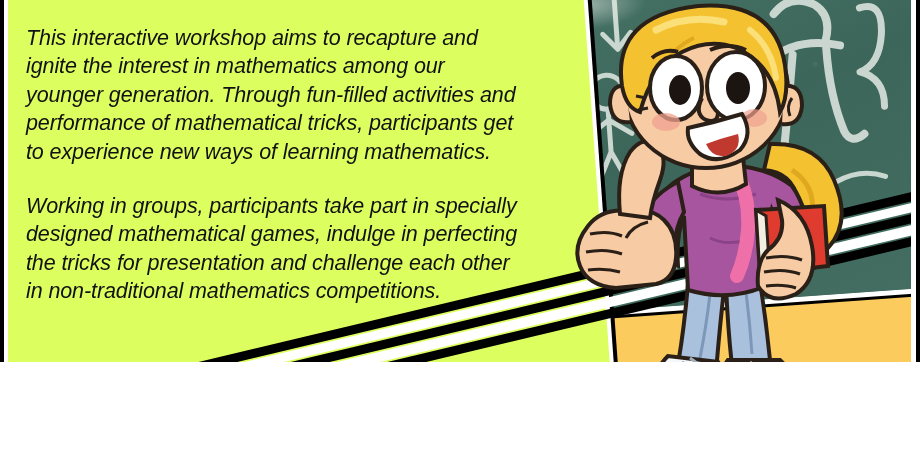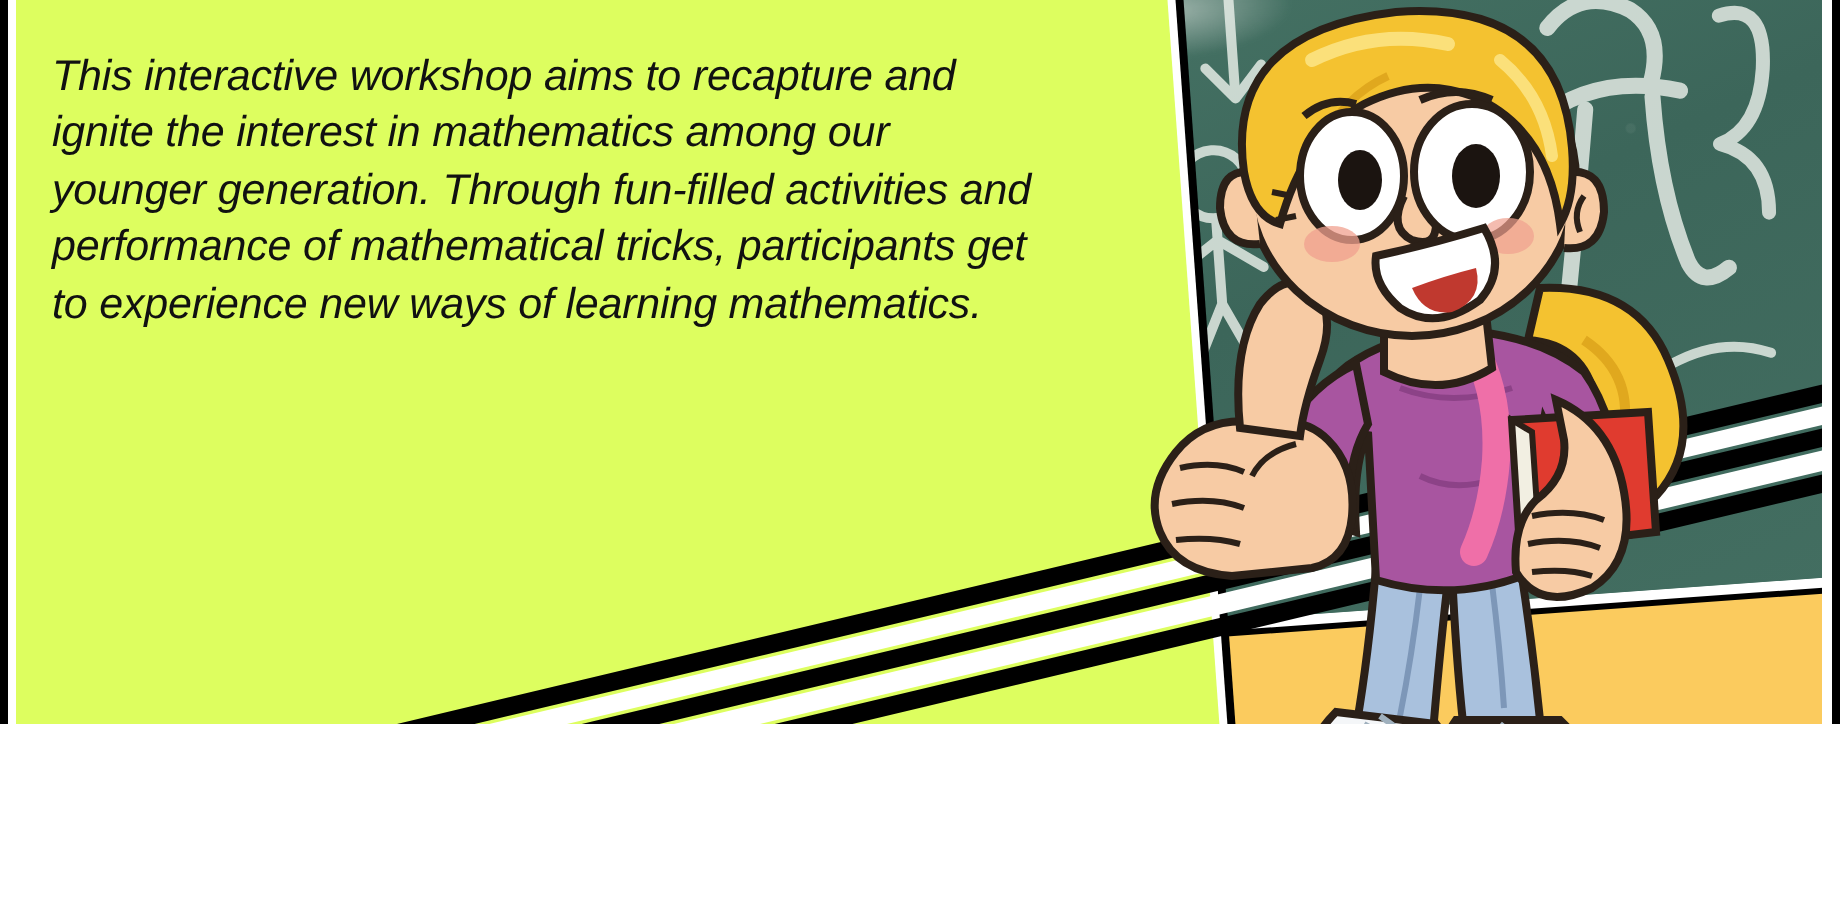--- a/index.html
+++ b/index.html
@@ -233,6 +233,7 @@
 
   <div class="text-block">
     <p class="para">This interactive workshop aims to recapture and ignite the interest in mathematics among our younger generation. Through fun-filled activities and performance of mathematical tricks, participants get to experience new ways of learning mathematics.</p>
+    <p class="para">Working in groups, participants take part in specially designed mathematical games, indulge in perfecting the tricks for presentation and challenge each other in non-traditional mathematics competitions.</p>
   </div>
 
   <div class="frame-white-l"></div>

